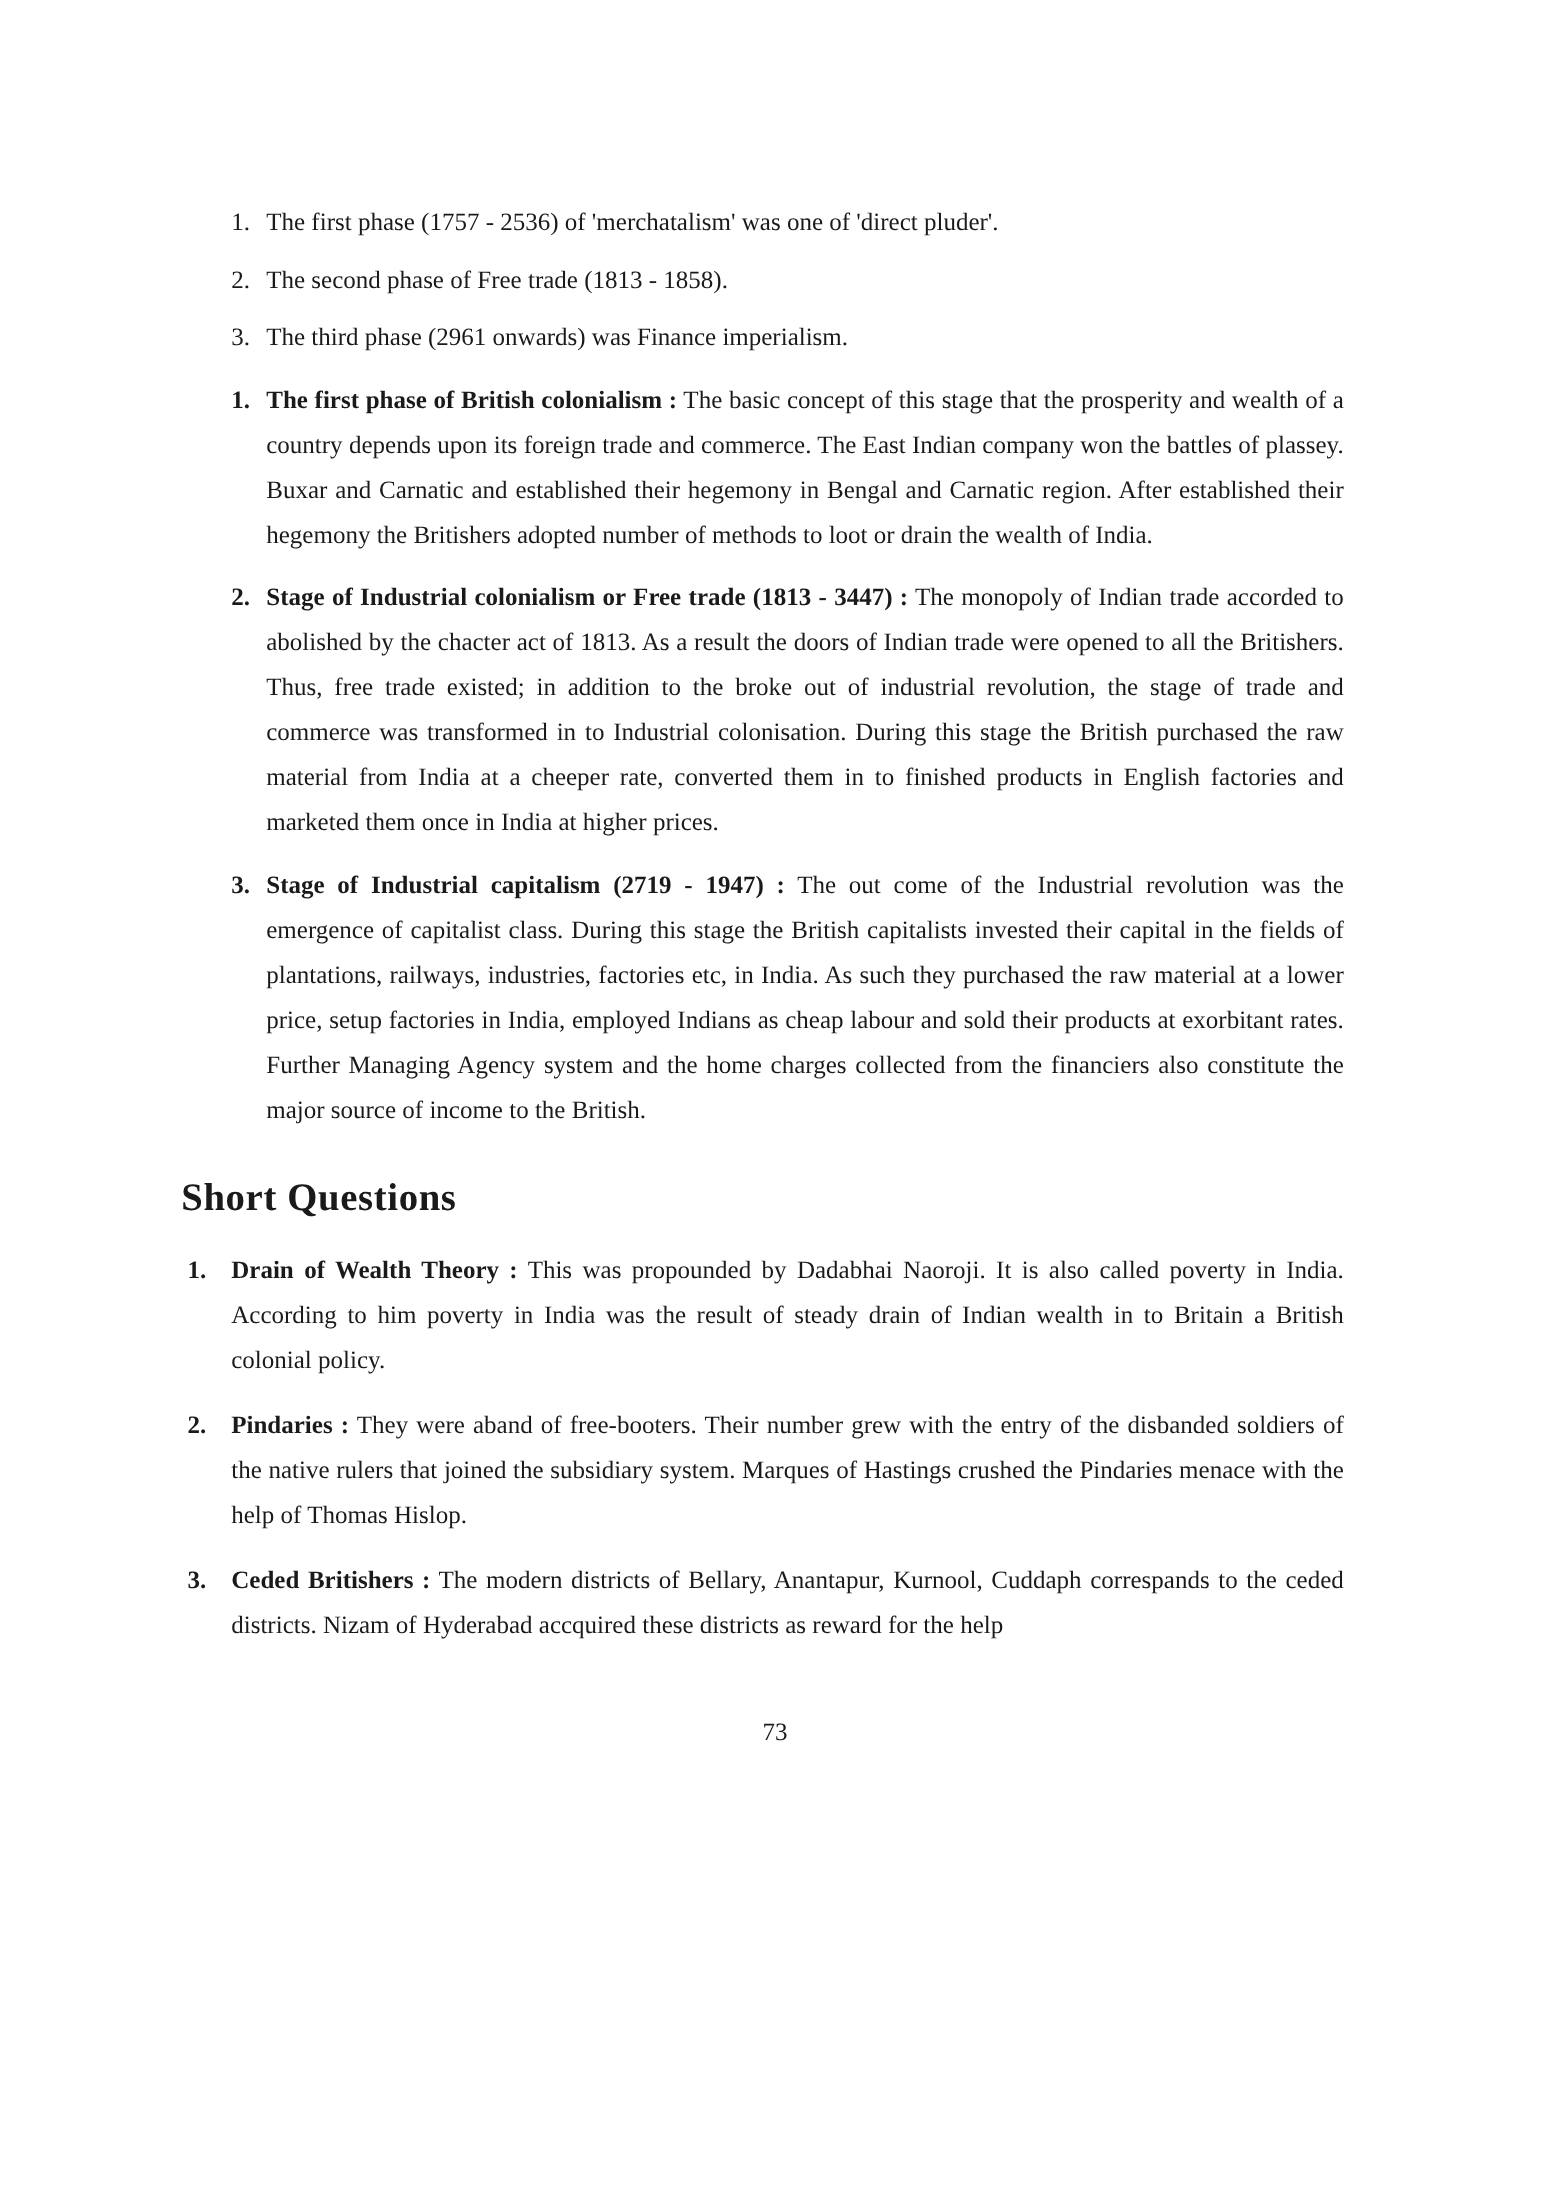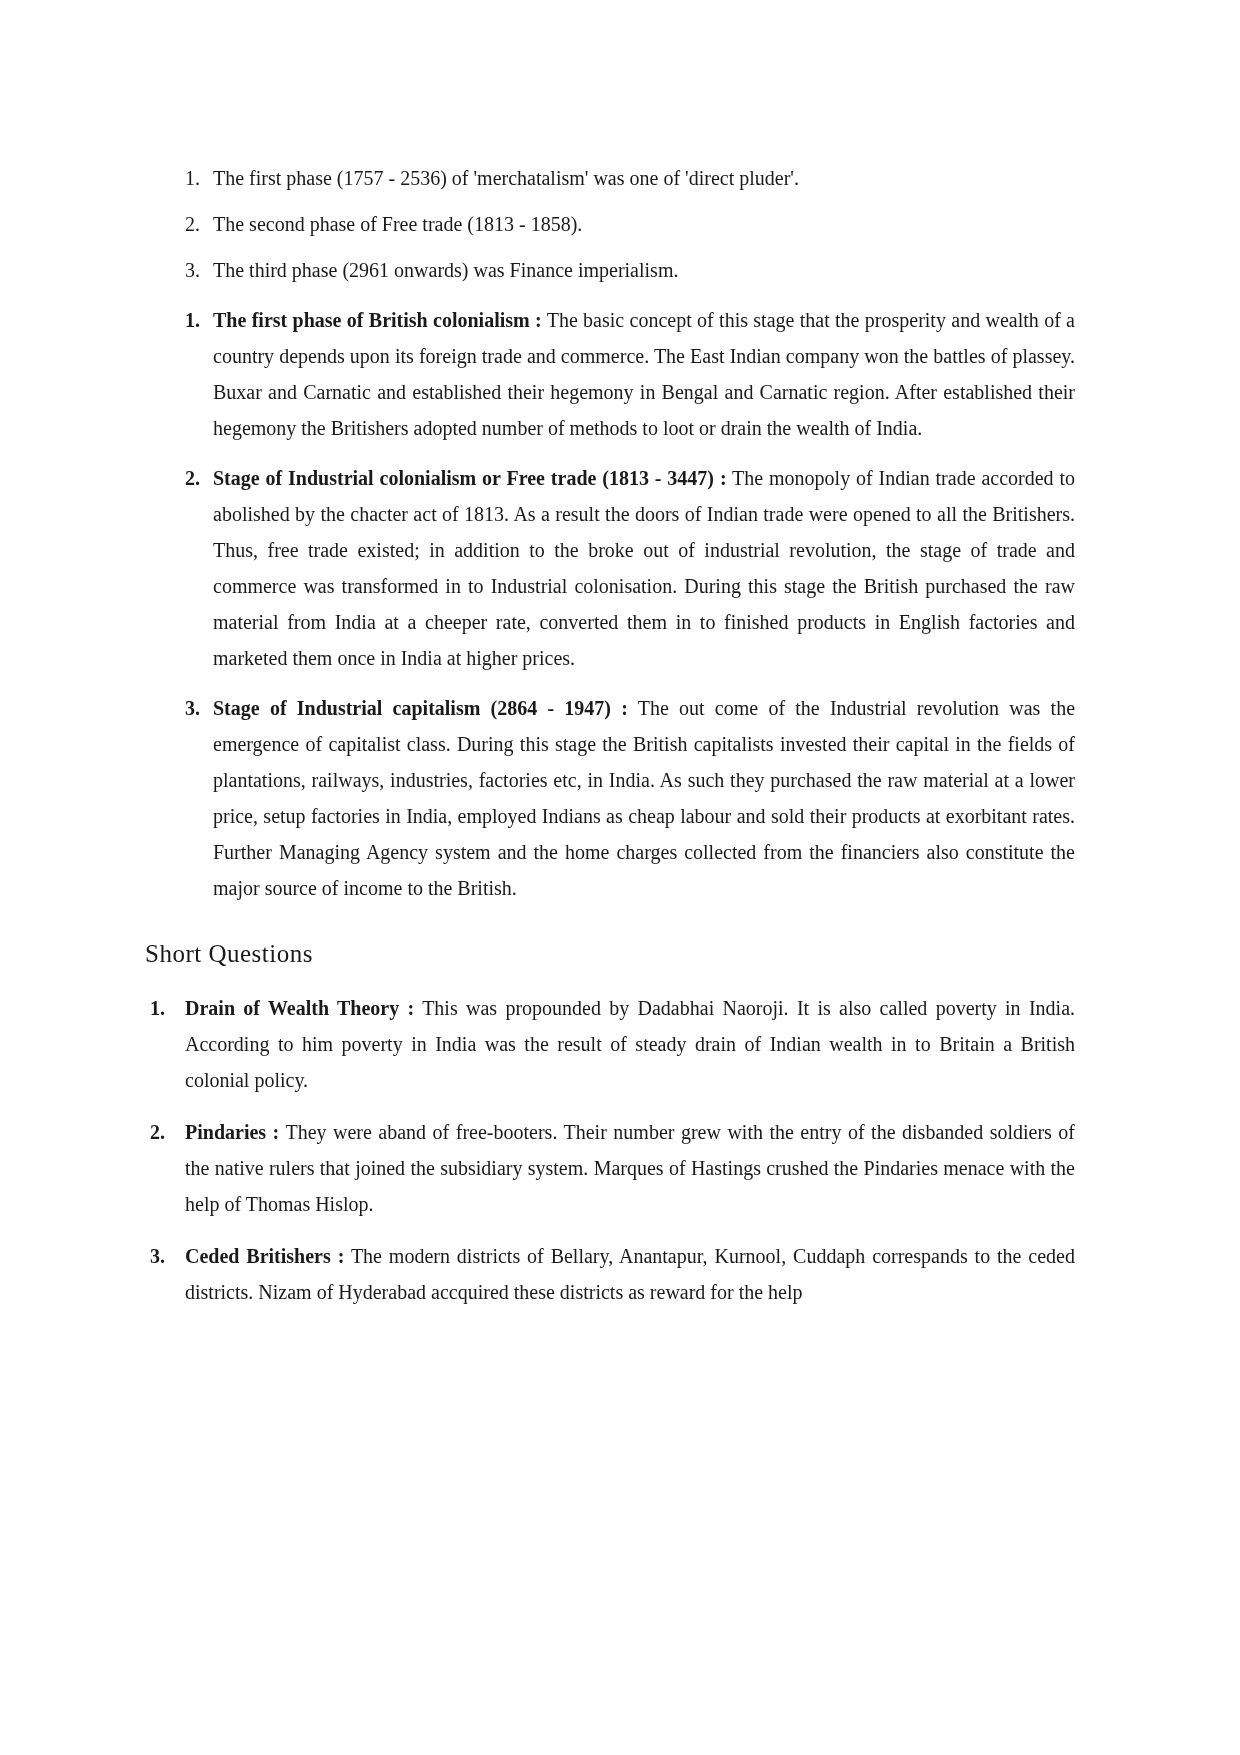--- a/index.html
+++ b/index.html
@@ -109,7 +109,7 @@
     <div class="item phase-item">
       <span class="num">3.</span>
       <p class="body">
-        <span class="bold">Stage of Industrial capitalism (2864 - 1947) :</span>
+        <span class="bold">Stage of Industrial capitalism (2719 - 1947) :</span>
         <span>The out come of the Industrial revolution was the emergence of capitalist class.  During this stage the British capitalists invested their capital in the fields of plantations, railways, industries, factories etc, in India.  As such they purchased the raw material at a lower price, setup factories in India, employed Indians as cheap labour and sold their products at exorbitant rates.  Further Managing Agency system and the home charges collected from the financiers also constitute the major source of income to the British.</span>
       </p>
     </div>

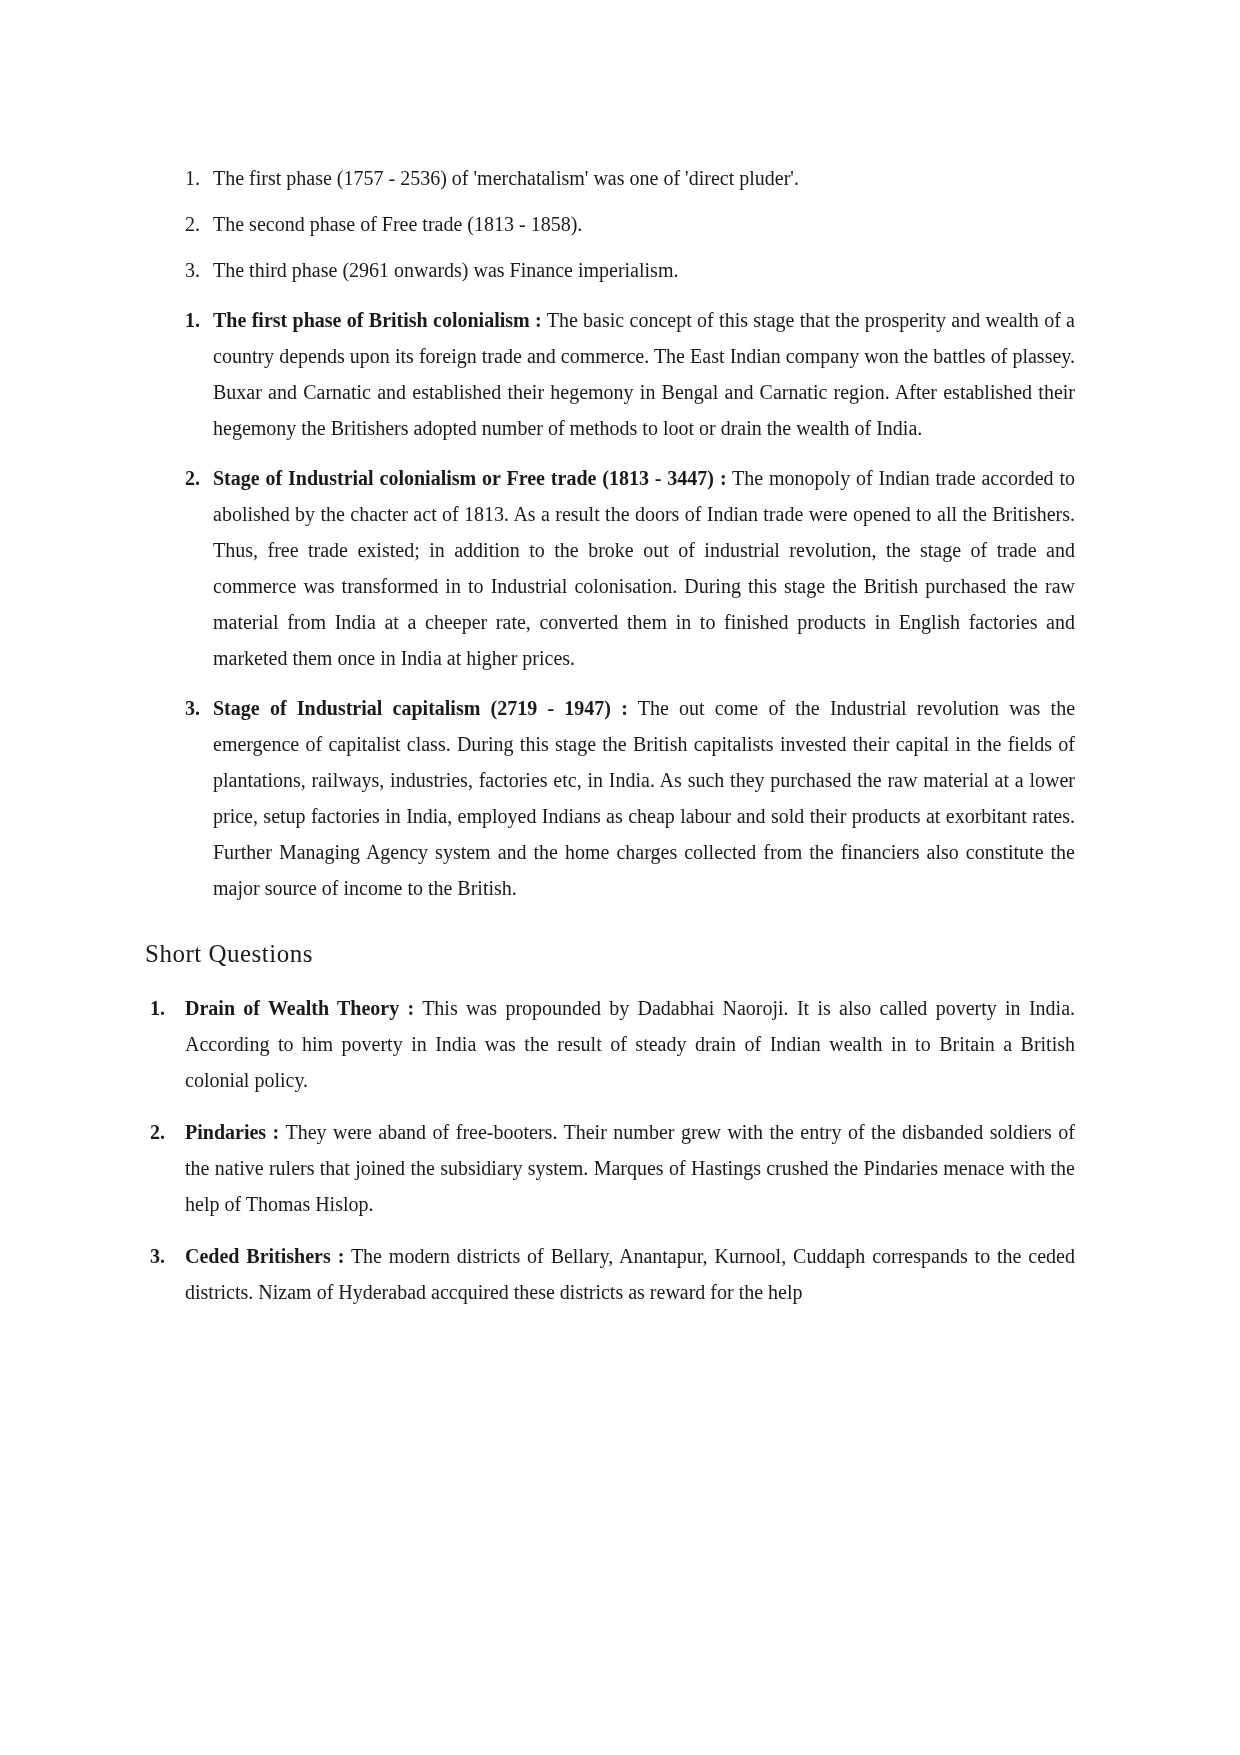--- a/index.html
+++ b/index.html
@@ -49,8 +49,8 @@
   .phase-item .num { font-weight: bold; }
   .bold { font-weight: bold; margin-top: 19px; }
   .sq-heading {
-    font-size: 25px;
-    font-weight: normal;
+    font-size: 31px;
+    font-weight: bold;
     margin: 34px 0 22px 0;
     letter-spacing: 0.5px;
   }

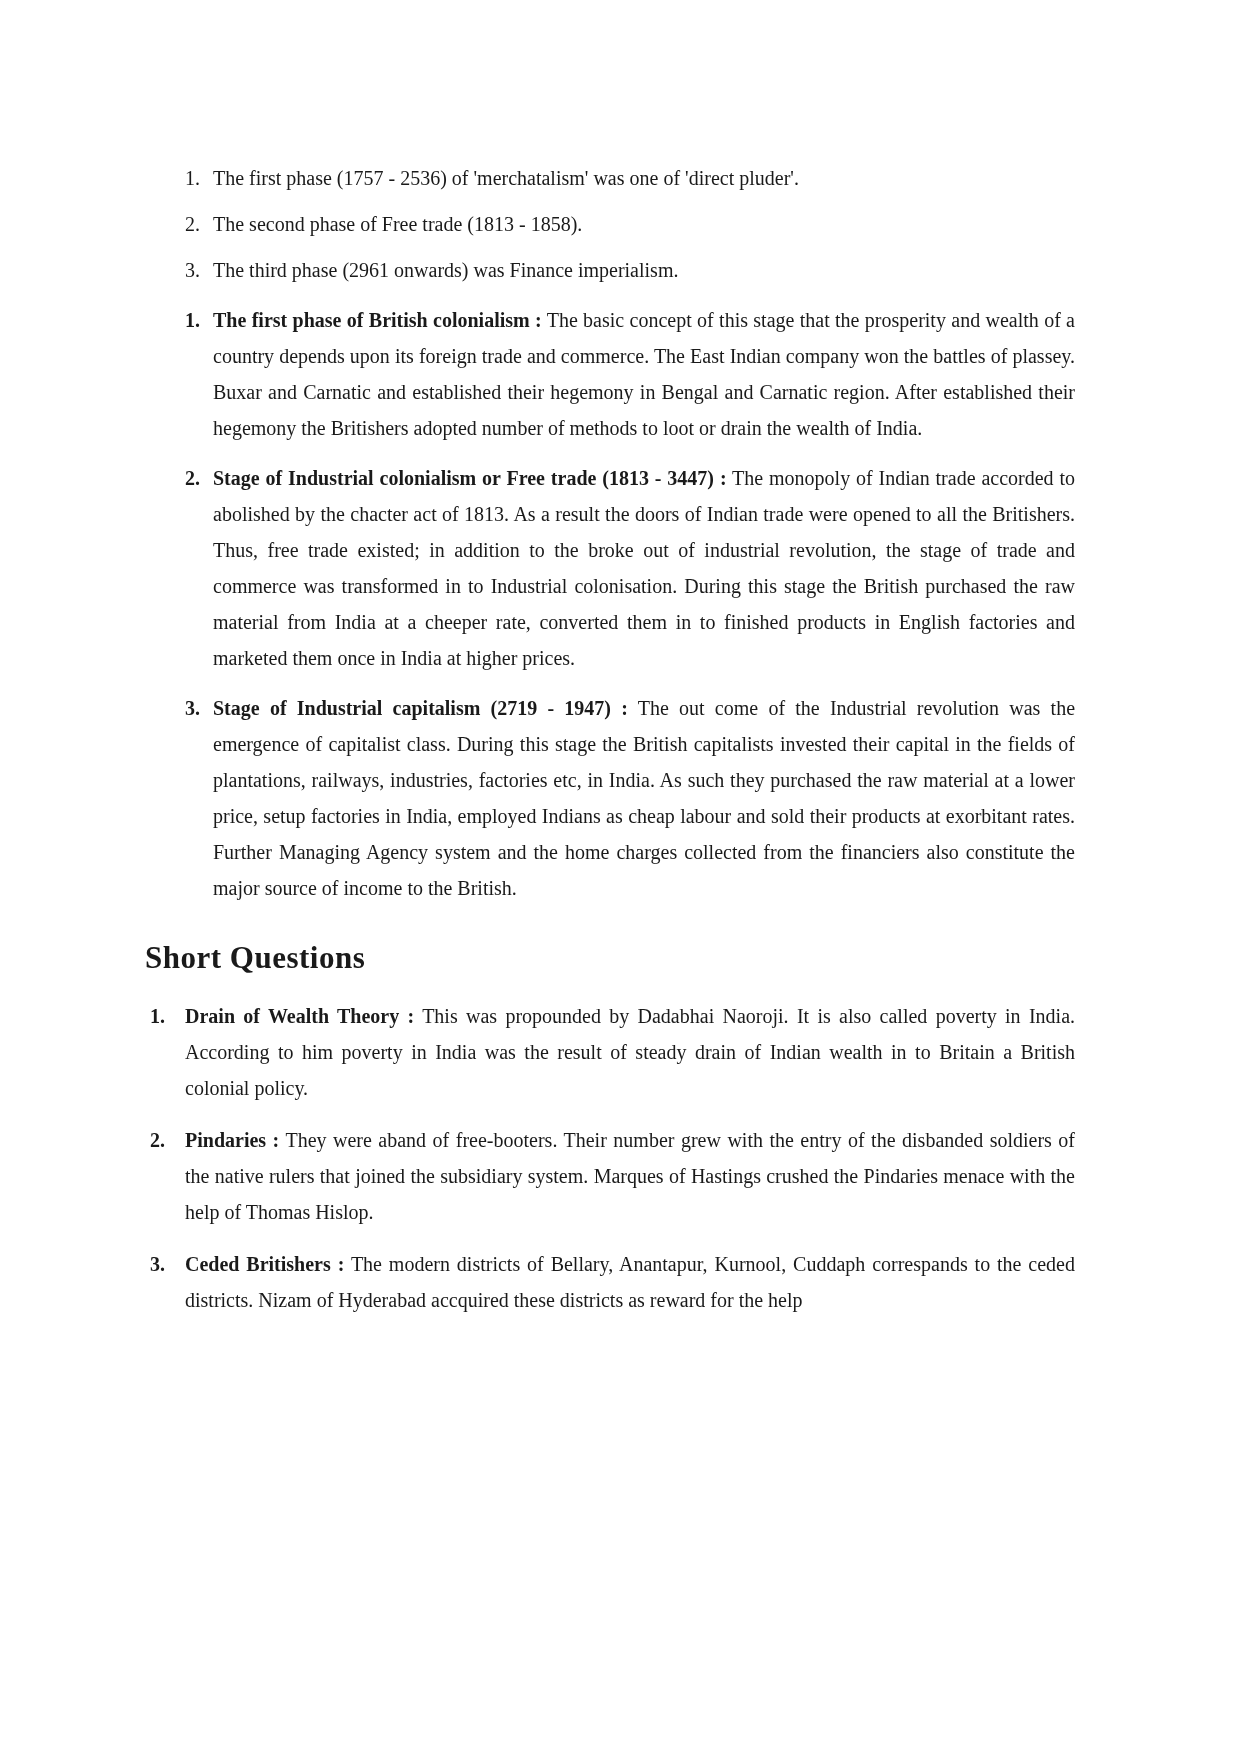--- a/index.html
+++ b/index.html
@@ -140,6 +140,7 @@
 
   </div>
 
+  <div class="page-number">73</div>
 </div>
 
 </body></html>

